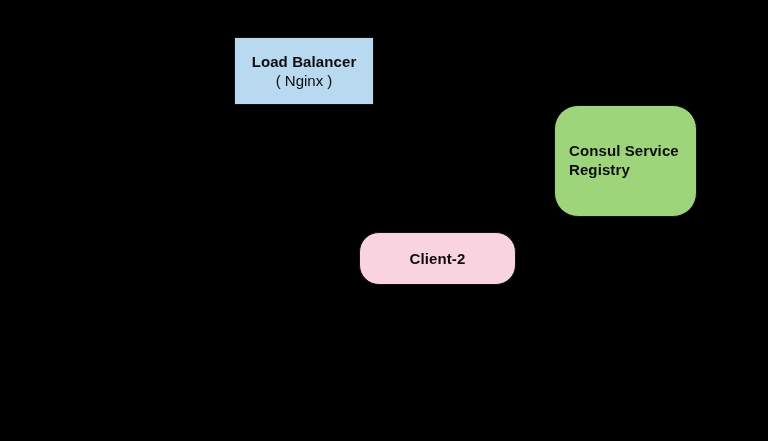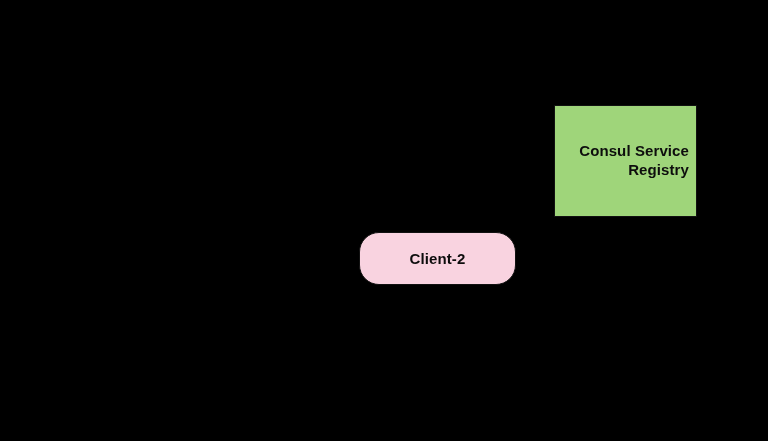--- a/index.html
+++ b/index.html
@@ -100,6 +100,10 @@
   <div class="edge" id="edge-client2-lb" style="left:429px; top:105px; width:1px; height:127px;"></div>
   <div class="edge" style="left:178px; top:139px; width:251px; height:1px;"></div>
 
+  <div class="node center" id="load-balancer">
+    <div class="node-title">Load Balancer</div>
+    <div class="node-subtitle">( Nginx )</div>
+  </div>
 
   <div class="node topleft" id="consul-registry">
     <div class="node-title wrap">Consul Service Registry</div>

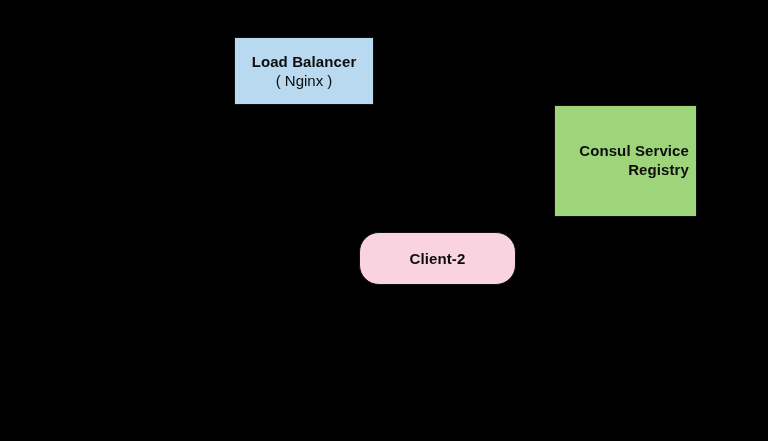--- a/index.html
+++ b/index.html
@@ -31,7 +31,8 @@
   .node.topleft {
     align-items: flex-start;
     justify-content: flex-start;
-    text-align: right;
+    text-align: left;
+    border-radius: 24px;
   }
   .node-title {
     font-weight: bold;

